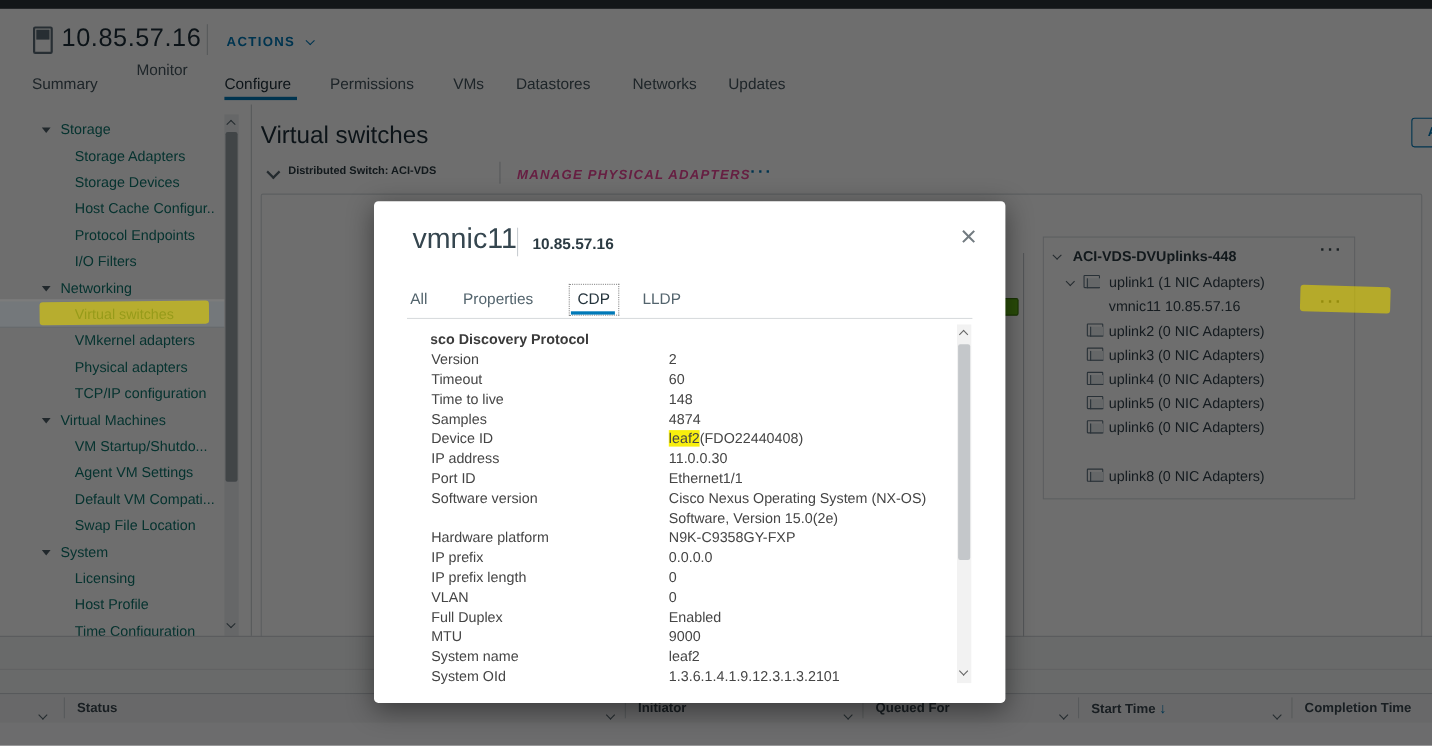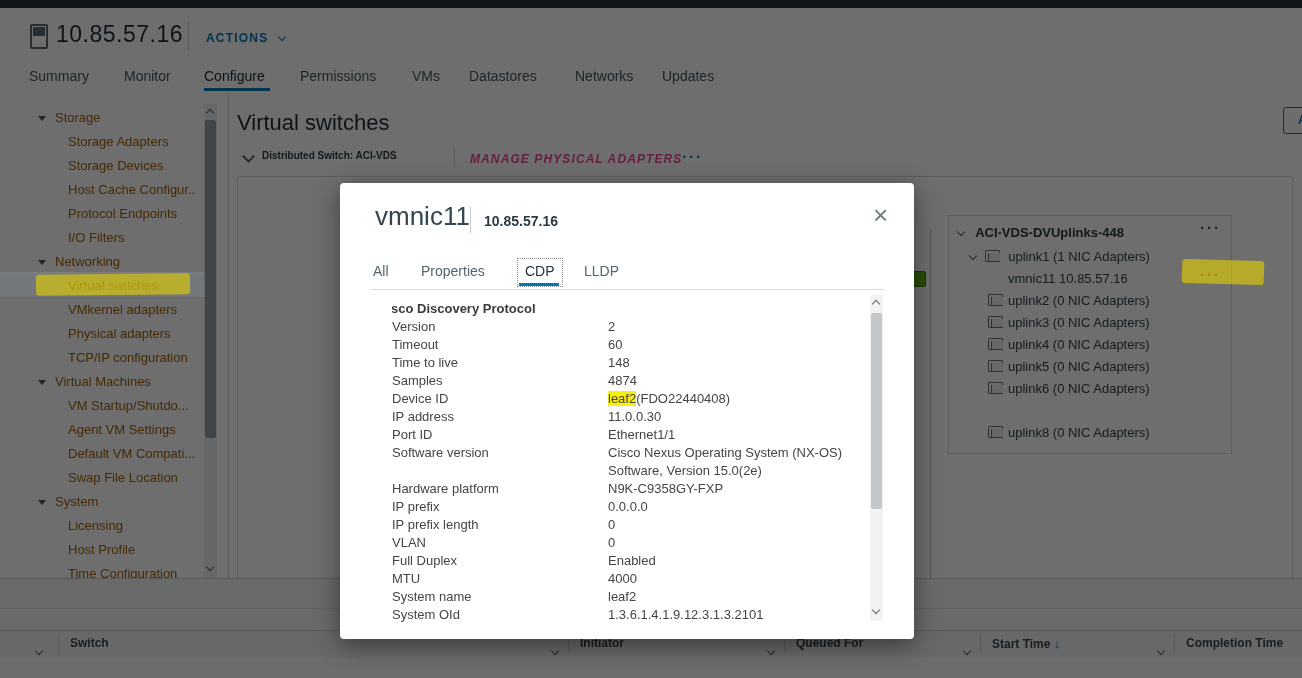--- a/index.html
+++ b/index.html
@@ -91,7 +91,7 @@
   </div>
 
   <div class="abs tab" style="left:29px;top:68px;">Summary</div>
-  <div class="abs tab" style="left:124px;top:68px;">Monitor</div>
+  <div class="abs tab" style="left:124px;top:55px;">Monitor</div>
   <div class="abs tab active" style="left:204px;top:68px;">Configure</div>
   <div class="abs tab" style="left:300px;top:68px;">Permissions</div>
   <div class="abs tab" style="left:412px;top:68px;">VMs</div>

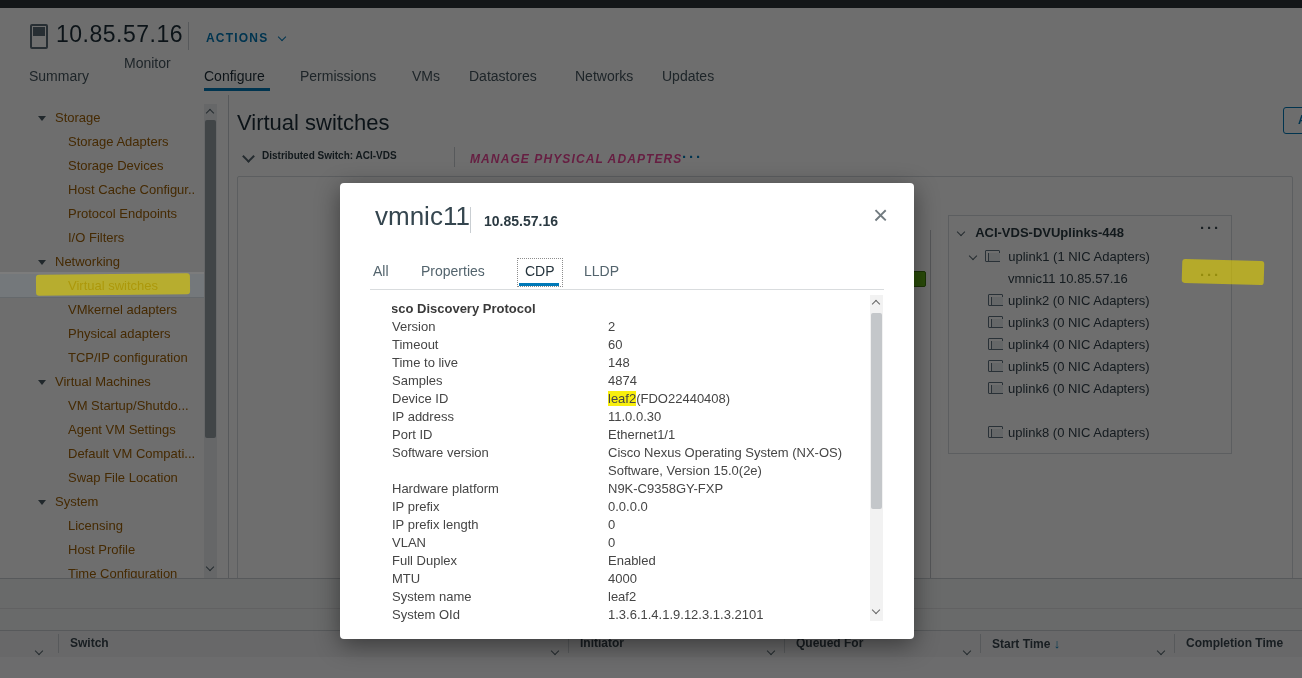--- a/index.html
+++ b/index.html
@@ -31,7 +31,7 @@
   .pg-icon{display:inline-block;width:13px;height:10px;border:1px solid #5f7280;border-radius:1px;position:relative;background:#fff;vertical-align:-1px;}
   .pg-icon i{position:absolute;left:2px;top:2px;width:11px;height:8px;border-left:1px solid #5f7280;border-bottom:1px solid #5f7280;background:#e9eef2;}
   
-  .sb-row{position:absolute;left:0;width:204px;height:24px;line-height:24px;font-size:13px;color:#a16207;cursor:pointer;white-space:nowrap;}
+  .sb-row{position:absolute;left:0;width:204px;height:24px;line-height:24px;font-size:13px;color:#0f766e;cursor:pointer;white-space:nowrap;}
   .sb-row .lbl{position:absolute;left:68px;}
   .sb-row .glbl{position:absolute;left:55px;}
   .sb-row .tri{position:absolute;left:38px;top:10px;}

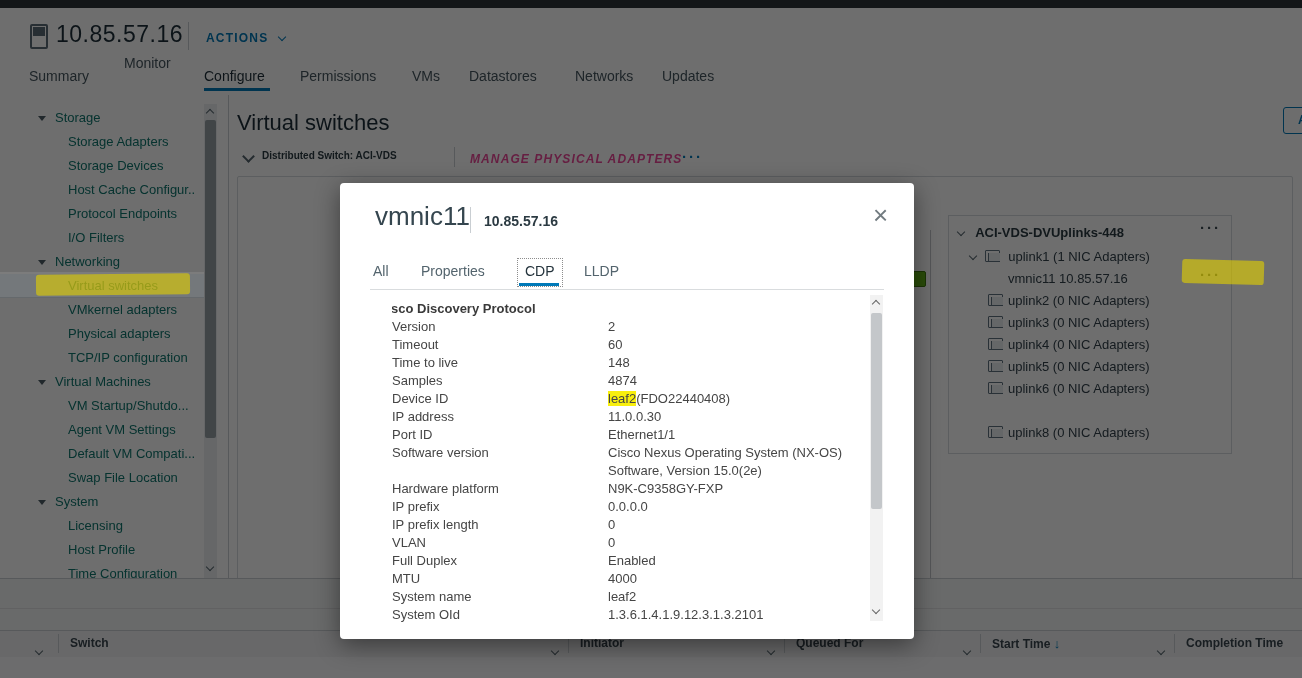--- a/index.html
+++ b/index.html
@@ -270,7 +270,7 @@
       <div class="m-row"><span class="ml">IP prefix length</span><span>0</span></div>
       <div class="m-row"><span class="ml">VLAN</span><span>0</span></div>
       <div class="m-row"><span class="ml">Full Duplex</span><span>Enabled</span></div>
-      <div class="m-row"><span class="ml">MTU</span><span>4000</span></div>
+      <div class="m-row"><span class="ml">MTU</span><span>9000</span></div>
       <div class="m-row"><span class="ml">System name</span><span>leaf2</span></div>
       <div class="m-row"><span class="ml">System OId</span><span>1.3.6.1.4.1.9.12.3.1.3.2101</span></div>
     </div>

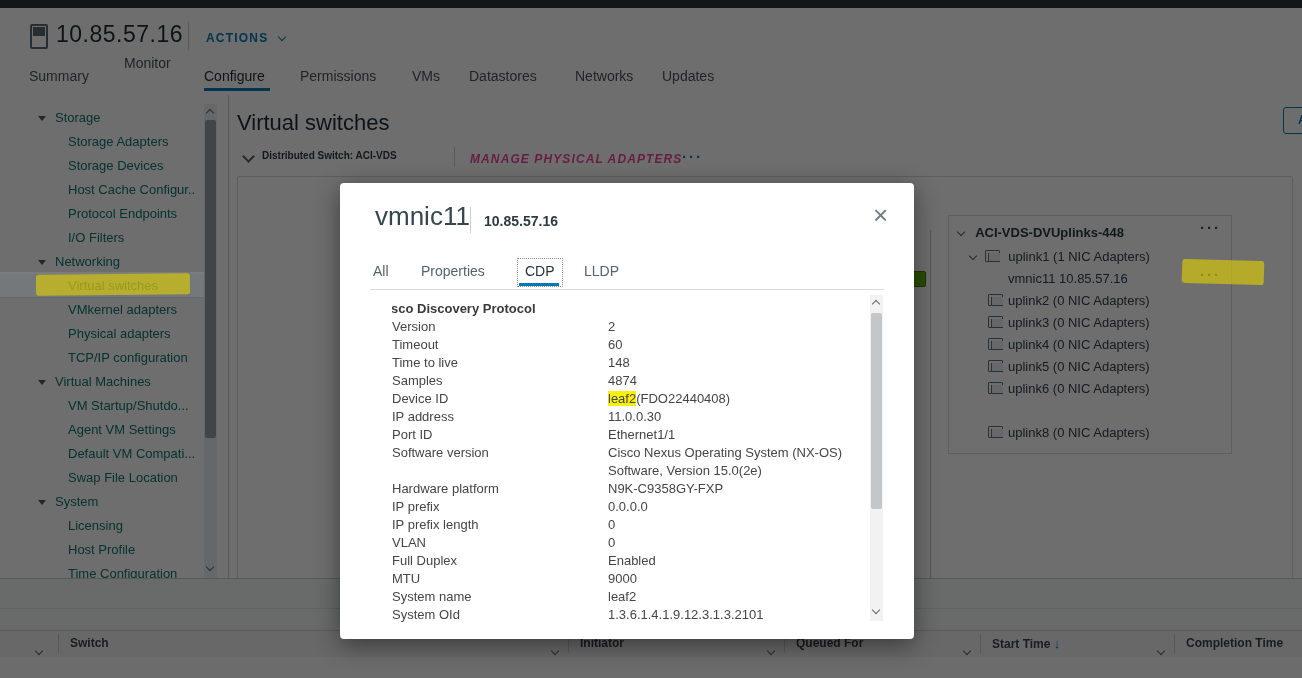--- a/index.html
+++ b/index.html
@@ -216,7 +216,7 @@
   <div class="abs tasks-head" style="left:0;top:630px;width:1302px;height:27px;"></div>
   <span class="abs th-chev" style="left:36px;top:640px;"><span class="chev sm"></span></span>
   <div class="abs th-div" style="left:58px;top:634px;"></div>
-  <div class="abs th-label" style="left:70px;top:636px;">Switch</div>
+  <div class="abs th-label" style="left:70px;top:636px;">Status</div>
   <span class="abs th-chev" style="left:552px;top:640px;"><span class="chev sm"></span></span>
   <div class="abs th-div" style="left:568px;top:634px;"></div>
   <div class="abs th-label" style="left:580px;top:636px;">Initiator</div>

